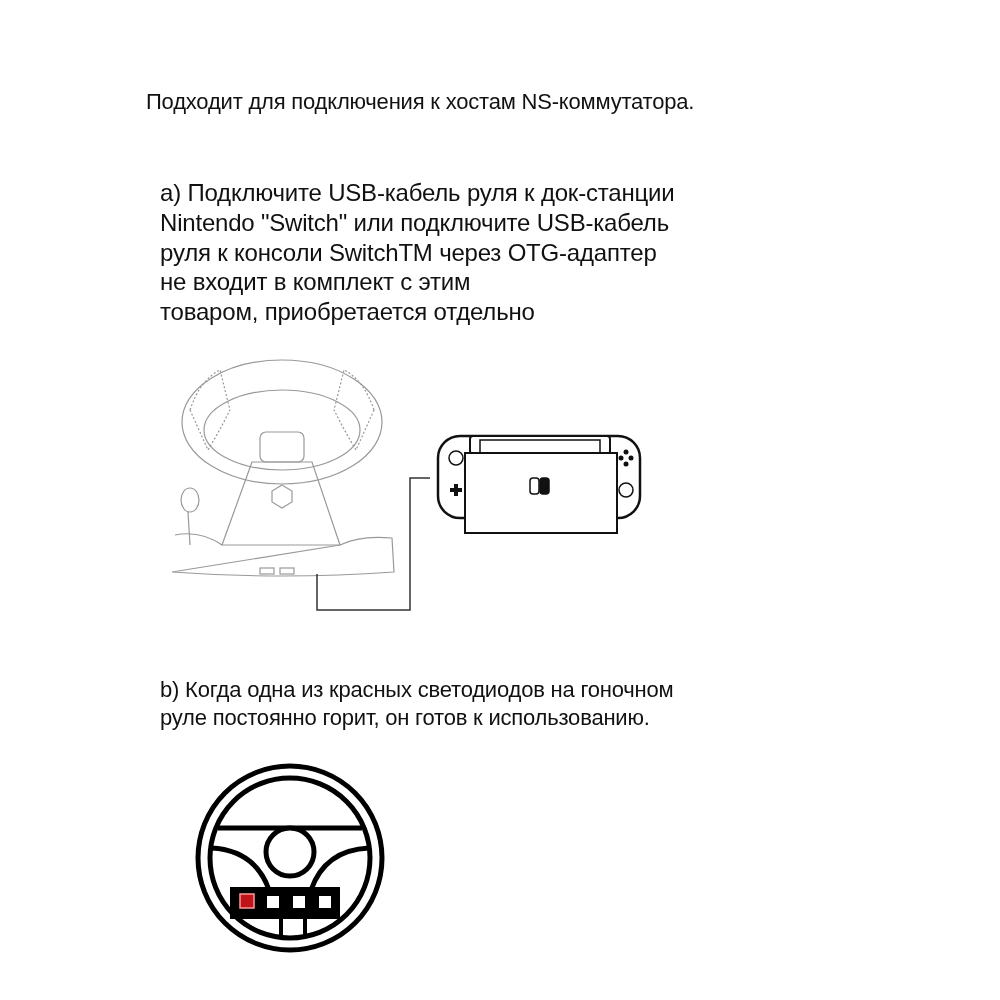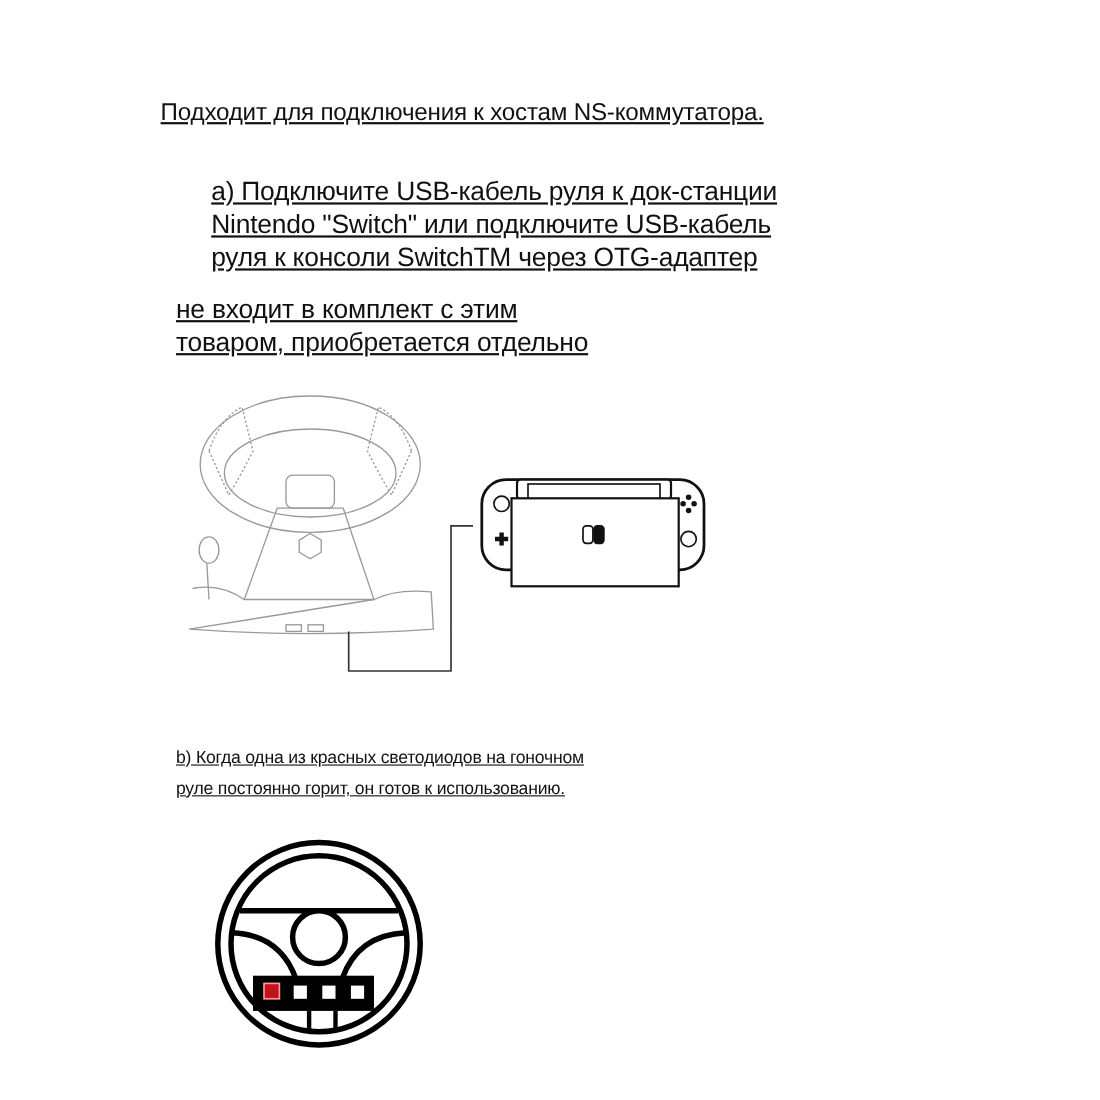--- a/index.html
+++ b/index.html
@@ -5,7 +5,7 @@
   html, body { margin:0; padding:0; background:#ffffff; }
   body { width:1000px; height:1000px; position:relative; overflow:hidden;
          font-family:"Liberation Sans", "DejaVu Sans", sans-serif; color:#111; }
-  .txt { position:absolute; white-space:pre-line; letter-spacing:-0.2px;text-decoration:underline; }
+  .txt { position:absolute; white-space:pre-line; letter-spacing:-0.2px; }
   .title { left:146px; top:88px; font-size:22px; line-height:28px; }
   .stepA { left:160px; top:160px; font-size:24px; line-height:30px;margin-left:32px; }
   .note  { left:160px; top:267px; font-size:24px; line-height:30px; }

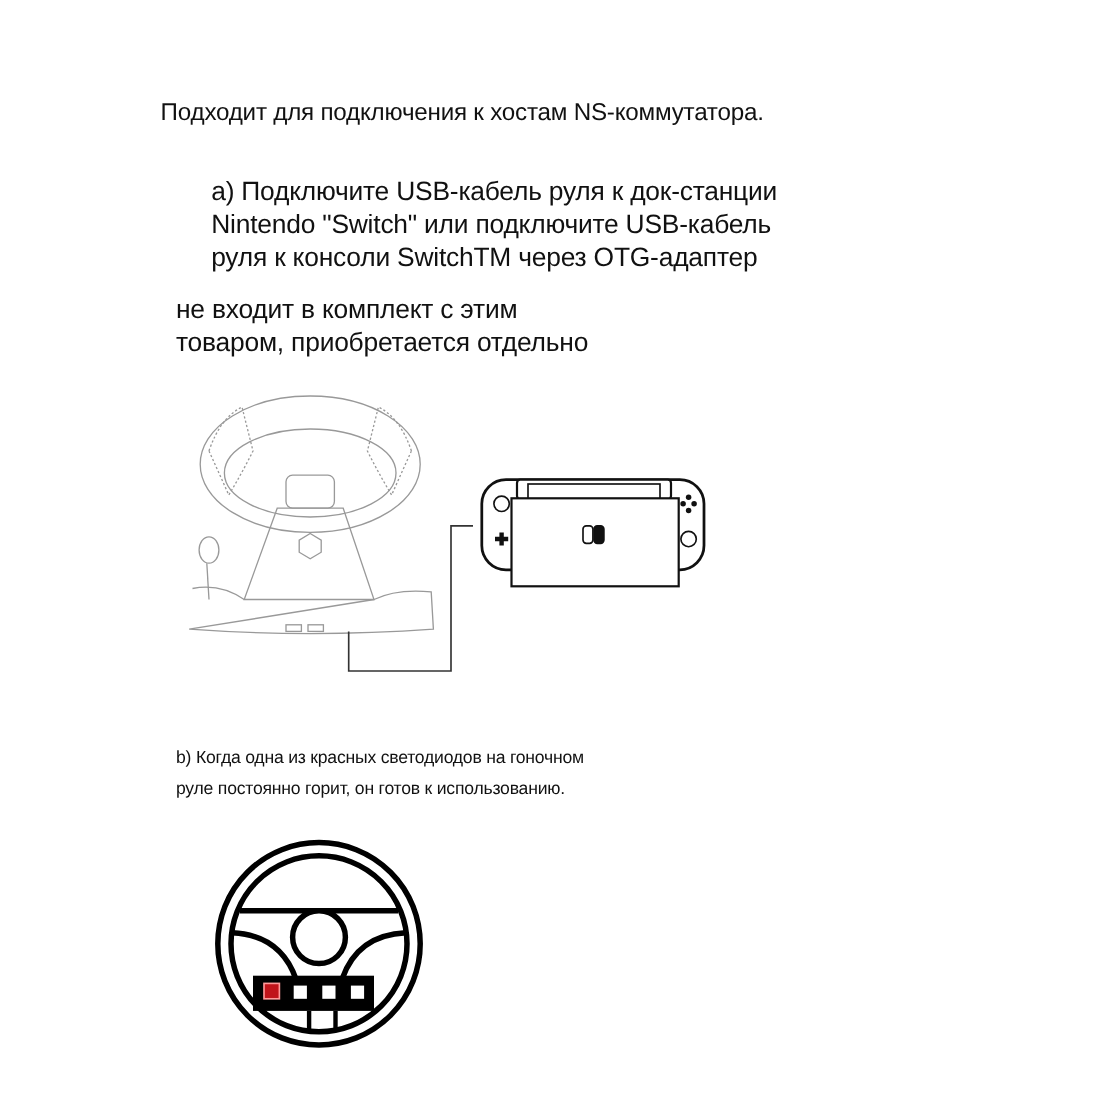--- a/index.html
+++ b/index.html
@@ -7,7 +7,7 @@
          font-family:"Liberation Sans", "DejaVu Sans", sans-serif; color:#111; }
   .txt { position:absolute; white-space:pre-line; letter-spacing:-0.2px; }
   .title { left:146px; top:88px; font-size:22px; line-height:28px; }
-  .stepA { left:160px; top:160px; font-size:24px; line-height:30px;margin-left:32px; }
+  .stepA { left:160px; top:178px; font-size:24px; line-height:30px; }
   .note  { left:160px; top:267px; font-size:24px; line-height:30px; }
   .stepB { left:160px; top:676px; font-size:16px; line-height:28px; }
   svg { position:absolute; }

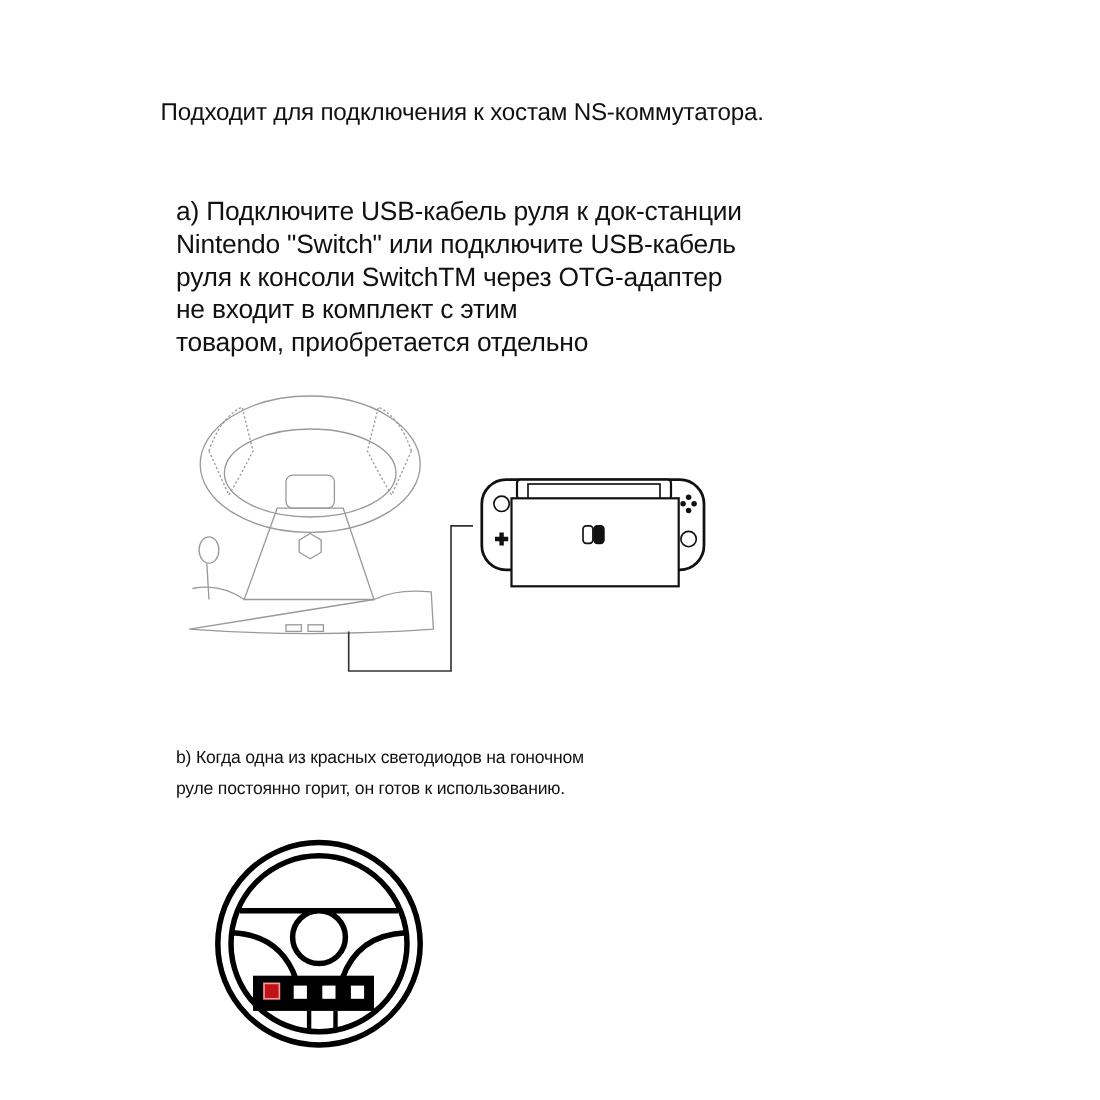--- a/index.html
+++ b/index.html
@@ -9,7 +9,7 @@
   .title { left:146px; top:88px; font-size:22px; line-height:28px; }
   .stepA { left:160px; top:178px; font-size:24px; line-height:30px; }
   .note  { left:160px; top:267px; font-size:24px; line-height:30px; }
-  .stepB { left:160px; top:676px; font-size:16px; line-height:28px; }
+  .stepB { left:160px; top:676px; font-size:22px; line-height:28px; }
   svg { position:absolute; }
 </style>
 </head>

